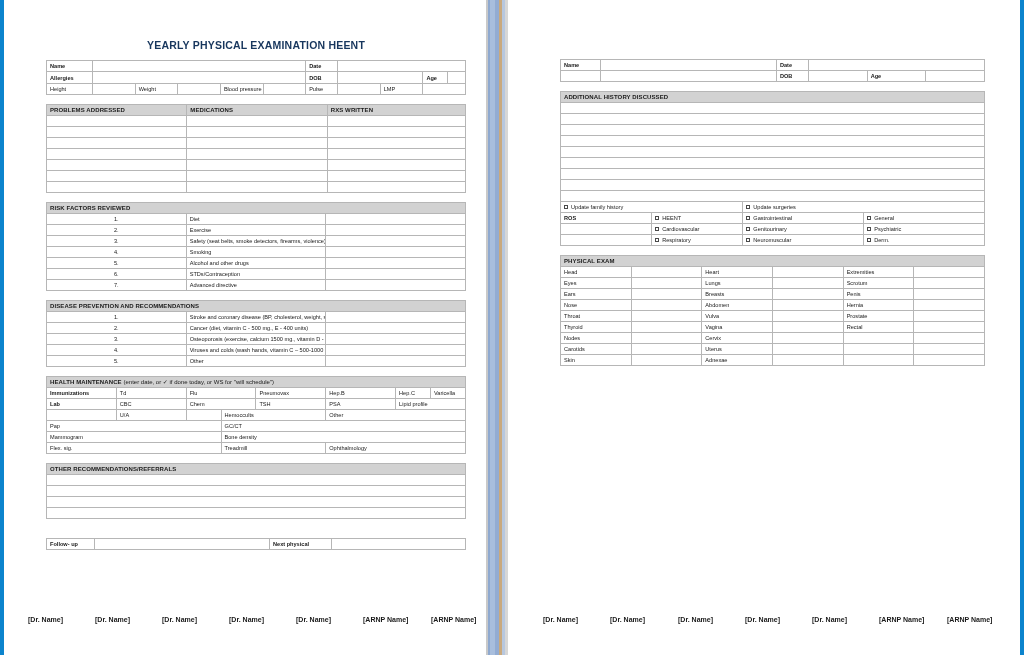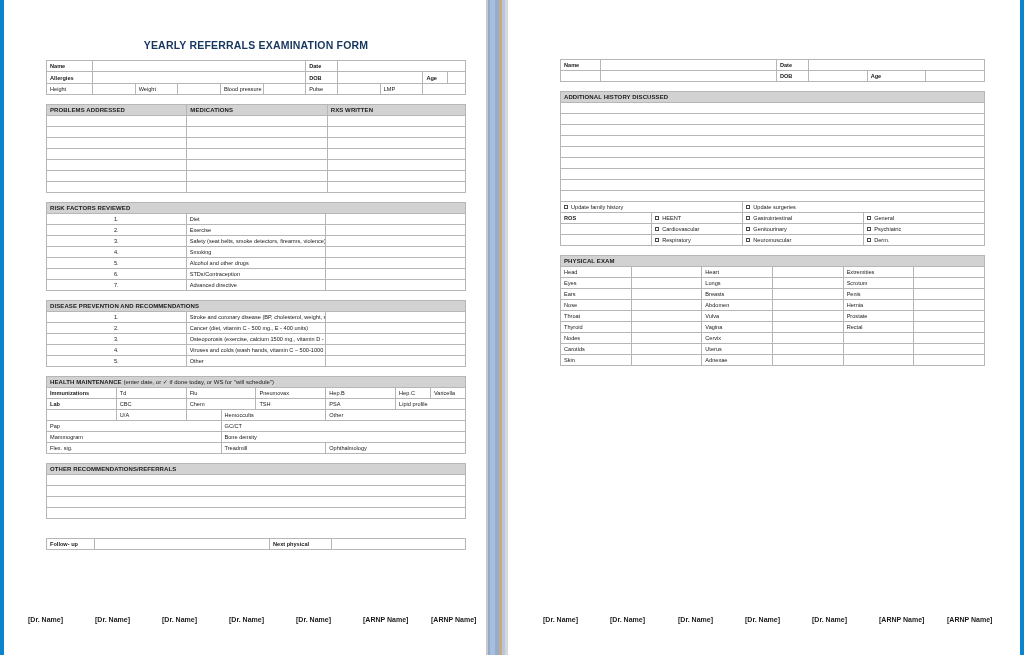--- a/index.html
+++ b/index.html
@@ -130,7 +130,7 @@
   <div class="page page-left">
     <div class="sheet-left">
 
-      <div class="form-title">YEARLY REFERRALS EXAMINATION FORM</div>
+      <div class="form-title">YEARLY PHYSICAL EXAMINATION HEENT</div>
 
       <table class="f">
         <tbody>

